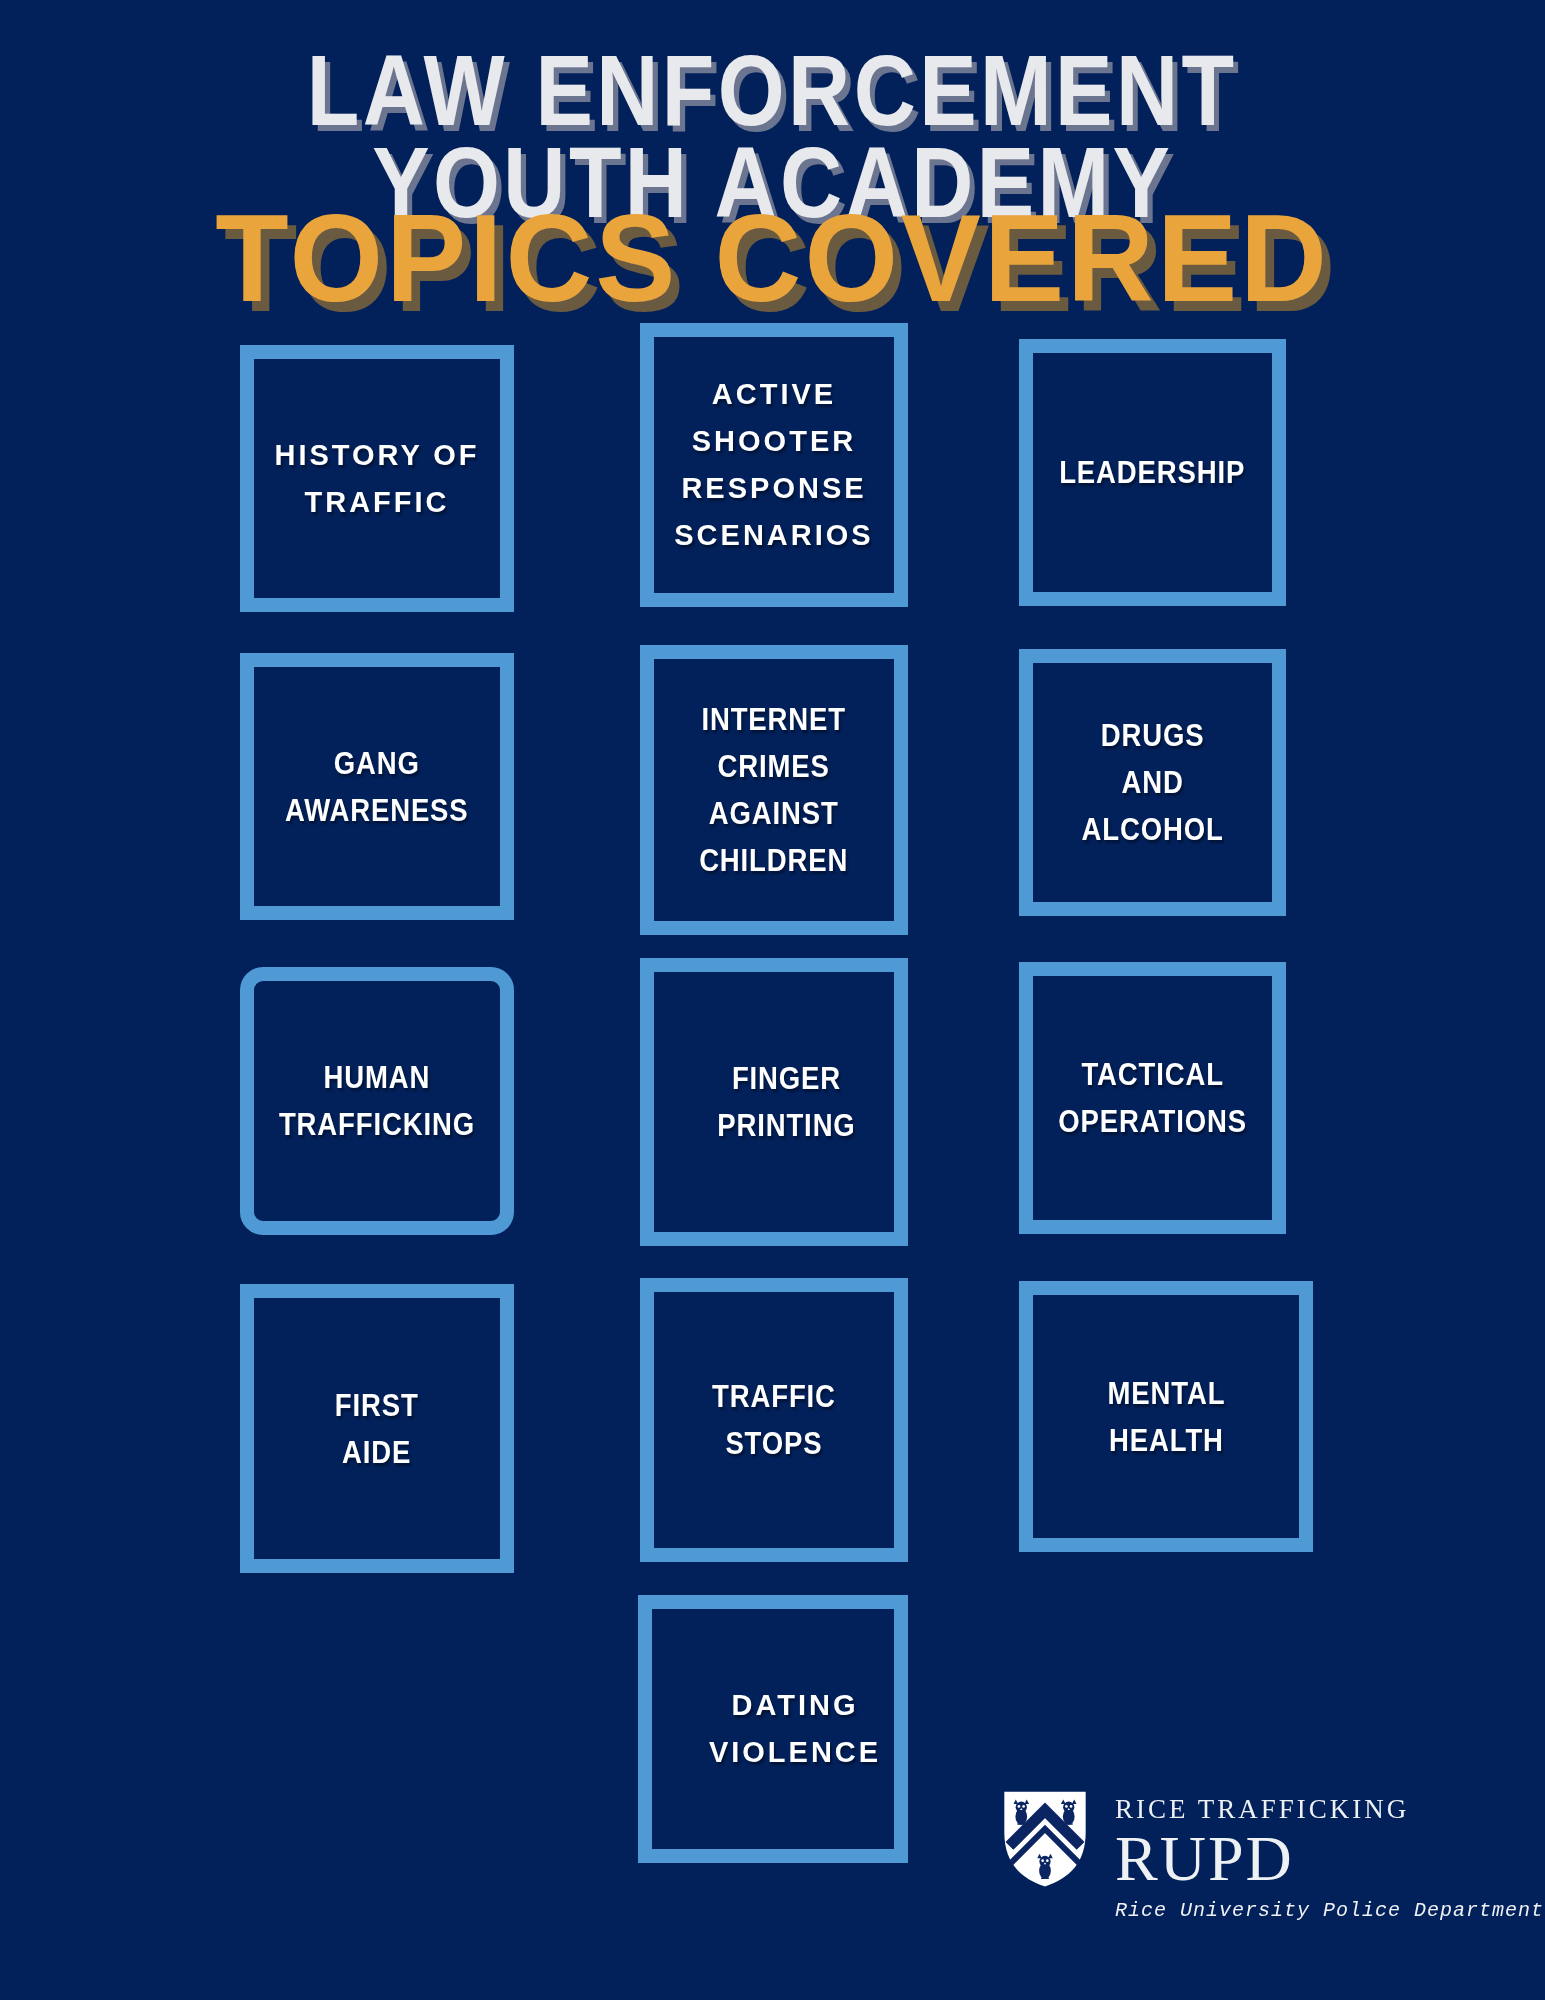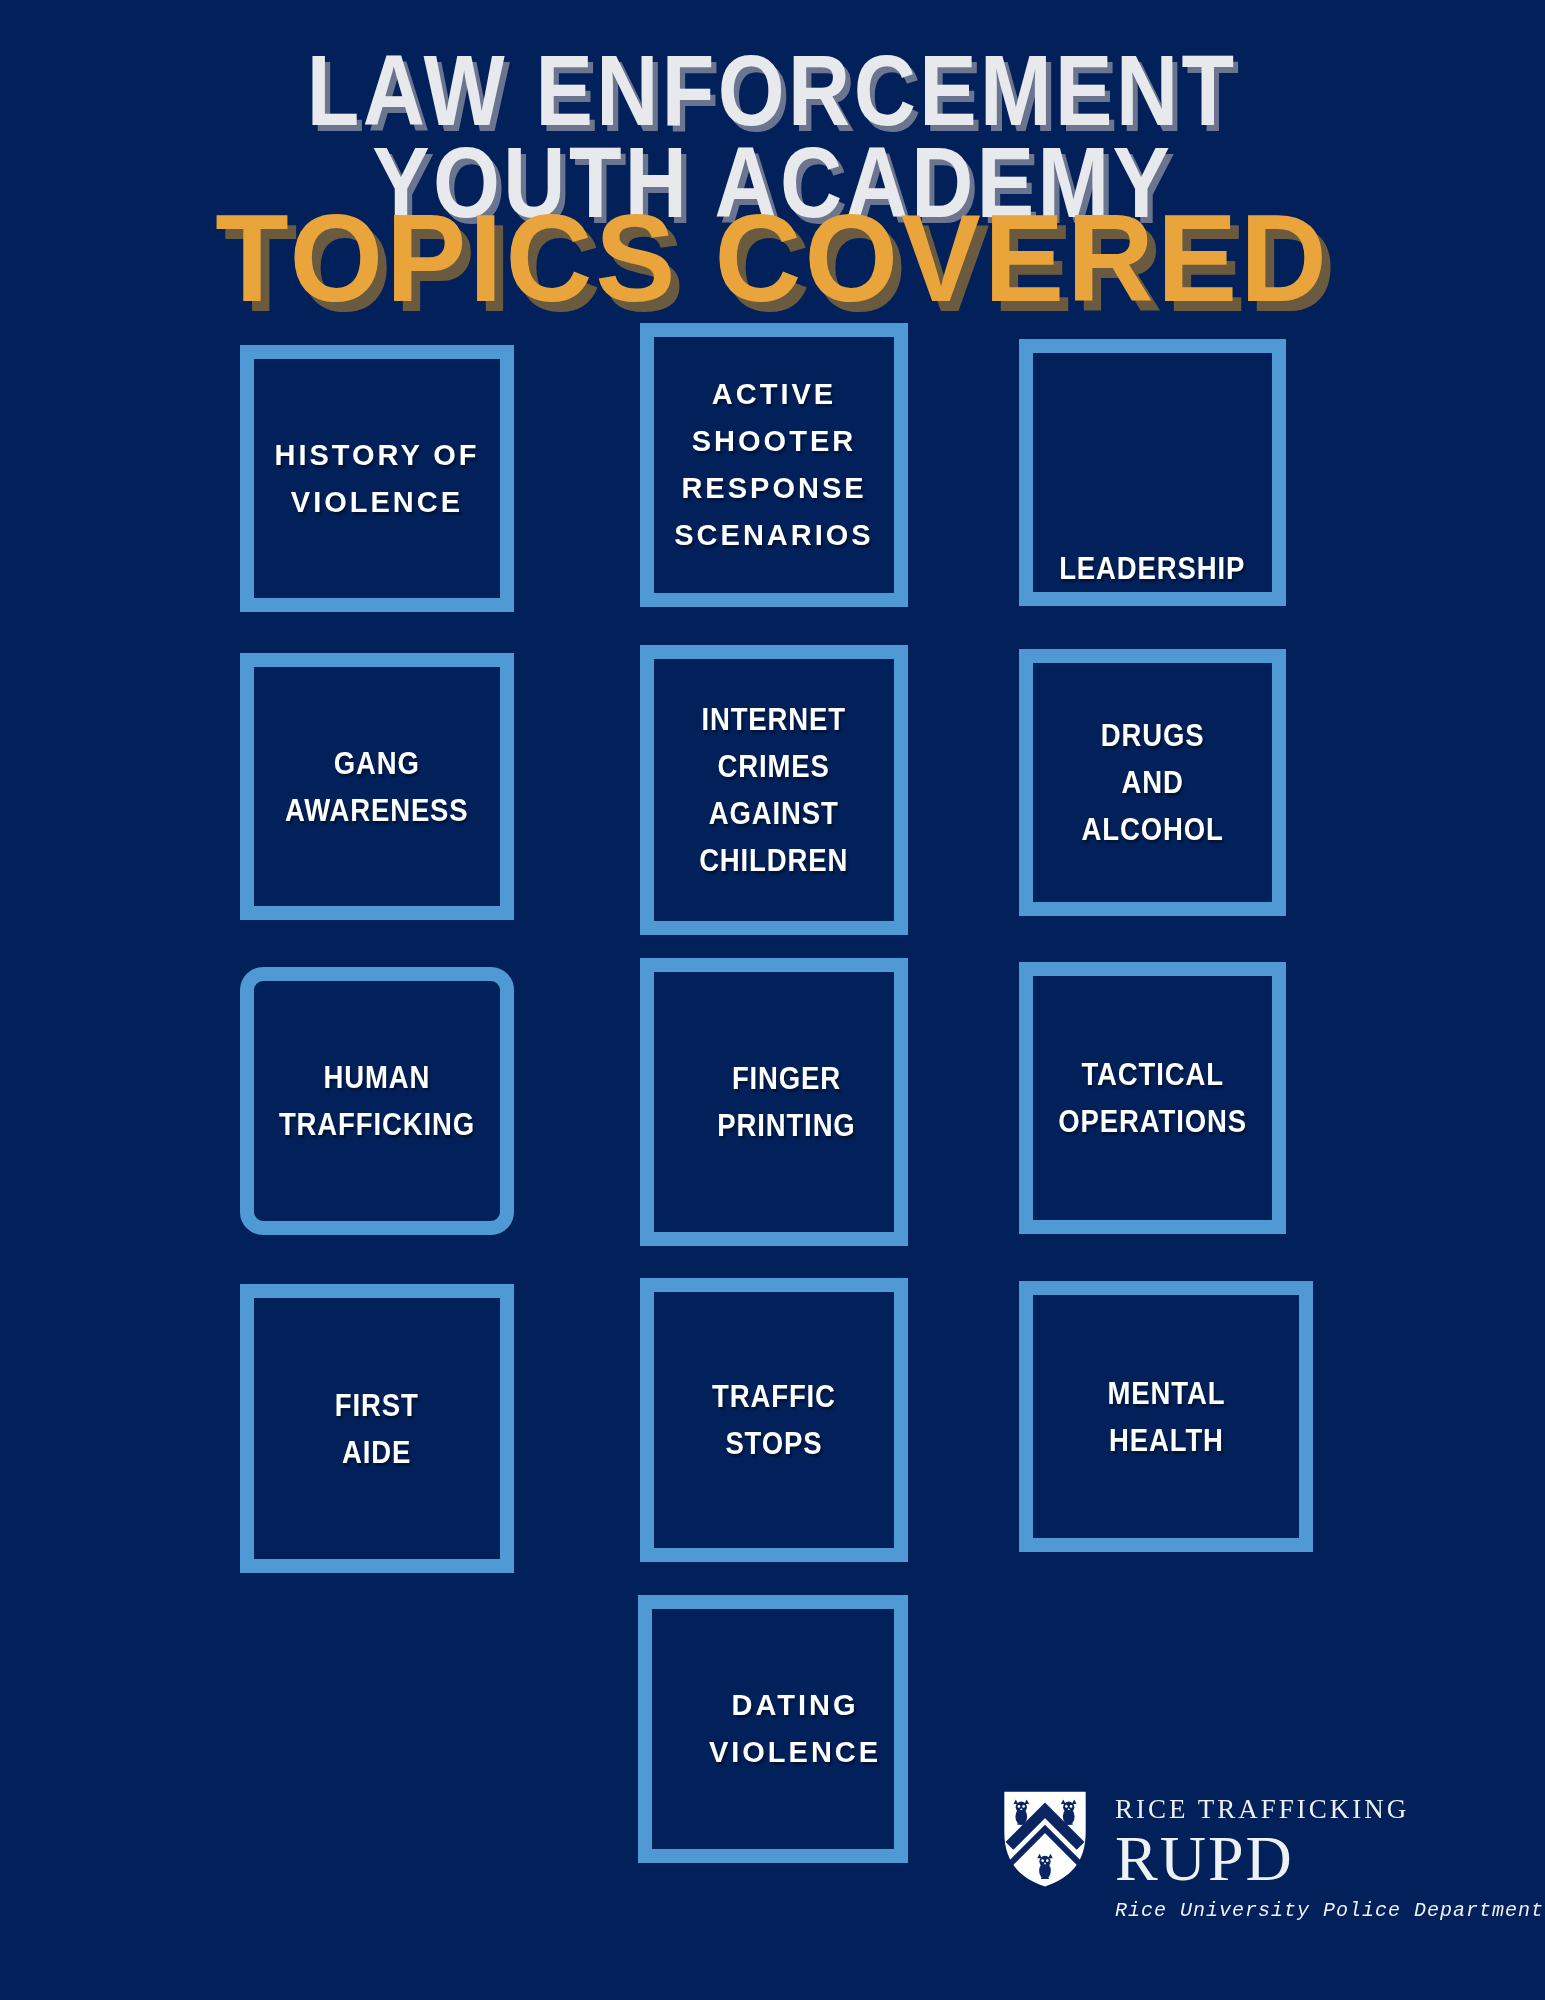--- a/index.html
+++ b/index.html
@@ -96,7 +96,7 @@
 
   <div class="topic-box" style="left:240px;top:345px;width:274px;height:267px;">
     <div class="topic-label wide">HISTORY OF
-VIOLENCE</div>
+TRAFFIC</div>
   </div>
   <div class="topic-box" style="left:640px;top:323px;width:268px;height:284px;">
     <div class="topic-label wide">ACTIVE

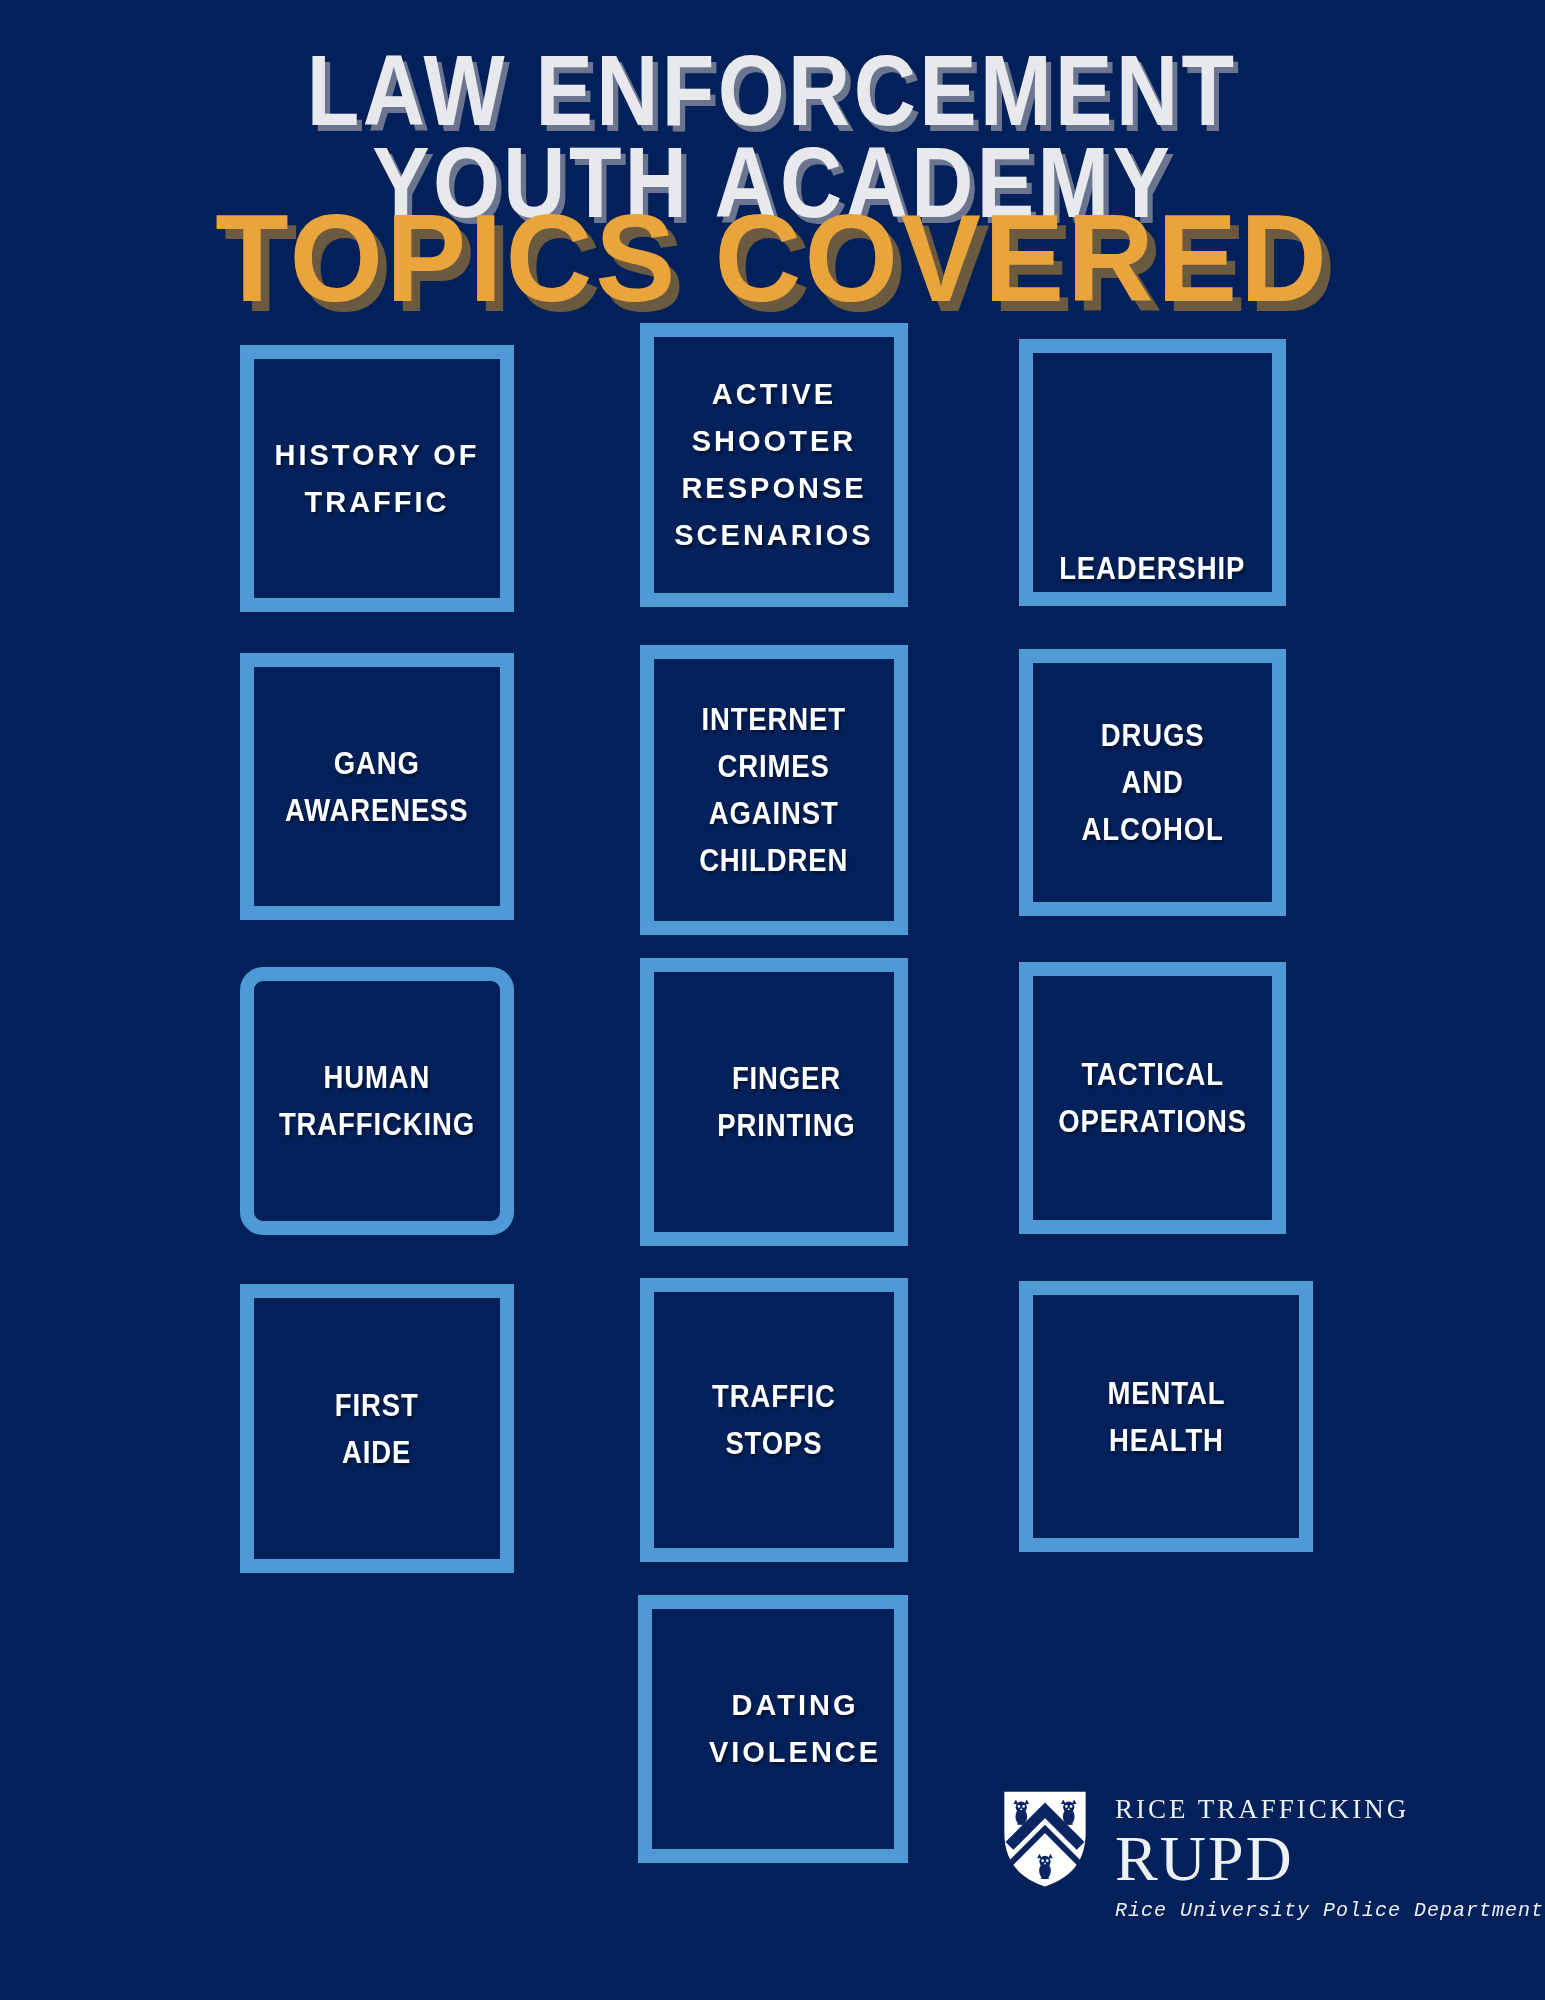--- a/index.html
+++ b/index.html
@@ -104,7 +104,7 @@
 RESPONSE
 SCENARIOS</div>
   </div>
-  <div class="topic-box" style="left:1019px;top:339px;width:267px;height:267px;align-items:flex-end;">
+  <div class="topic-box" style="left:1019px;top:339px;width:267px;height:267px;">
     <div class="topic-label narrow">LEADERSHIP</div>
   </div>
 

